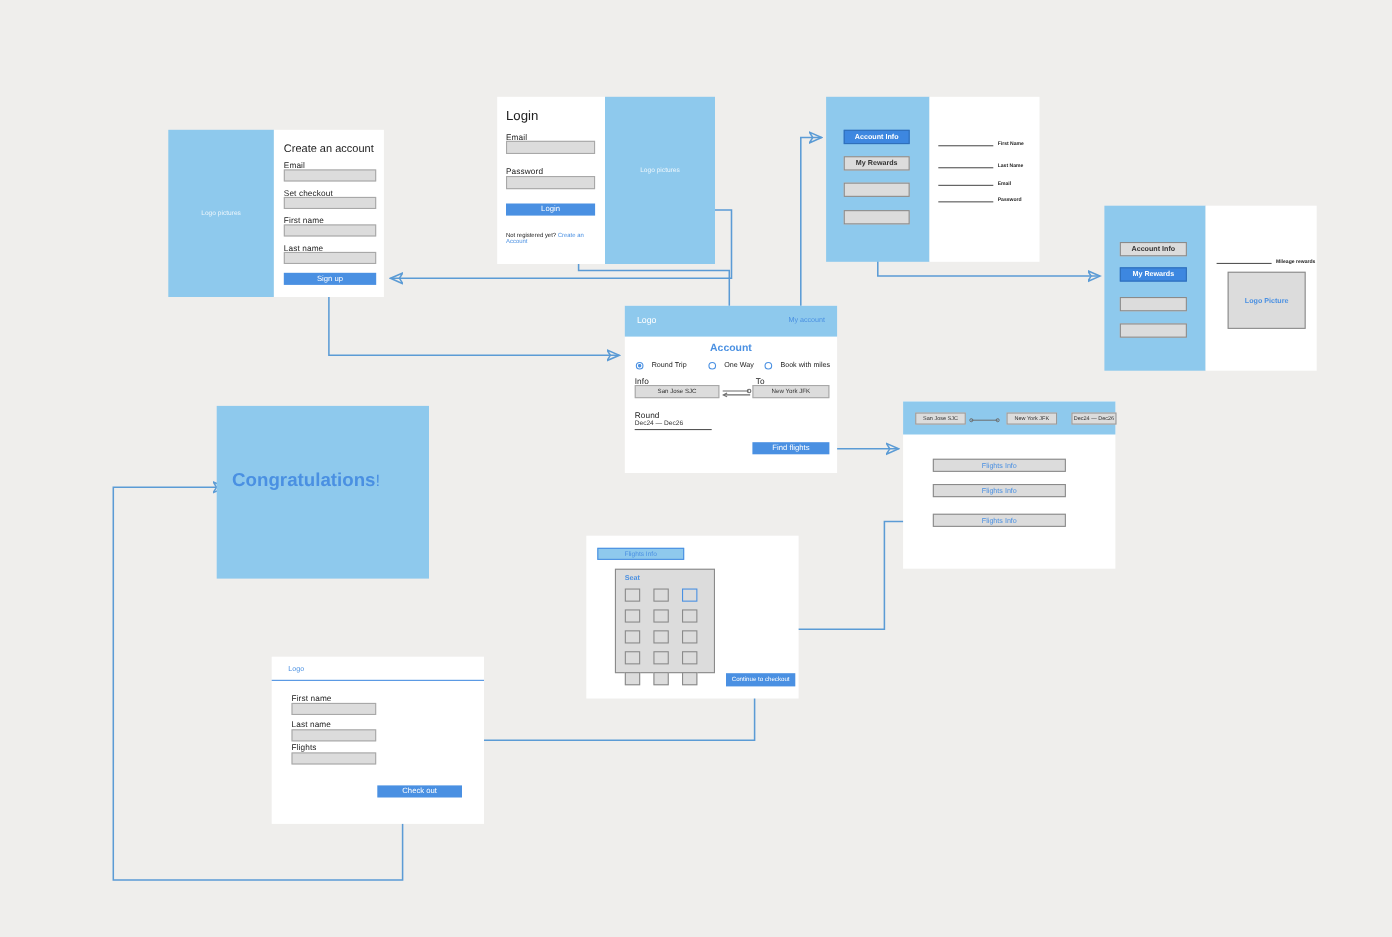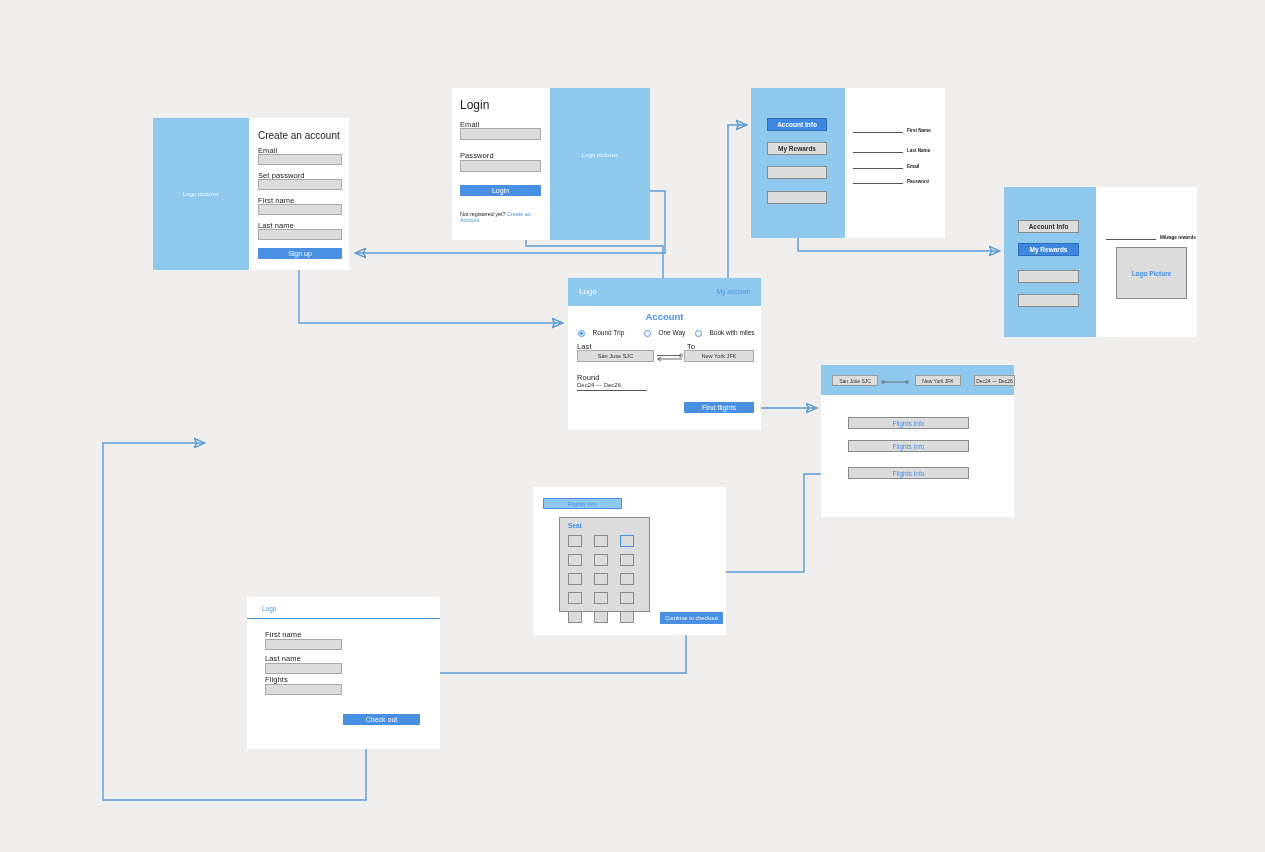--- a/index.html
+++ b/index.html
@@ -144,7 +144,7 @@
       <div style="position:absolute;left:9px;top:28px;" class="lbl">Email</div>
       <div class="field" style="position:absolute;left:9px;top:36px;width:84px;height:11px;"></div>
 
-      <div style="position:absolute;left:9px;top:53px;" class="lbl">Set password</div>
+      <div style="position:absolute;left:9px;top:53px;" class="lbl">Set checkout</div>
       <div class="field" style="position:absolute;left:9px;top:61px;width:84px;height:11px;"></div>
 
       <div style="position:absolute;left:9px;top:78px;" class="lbl">First name</div>

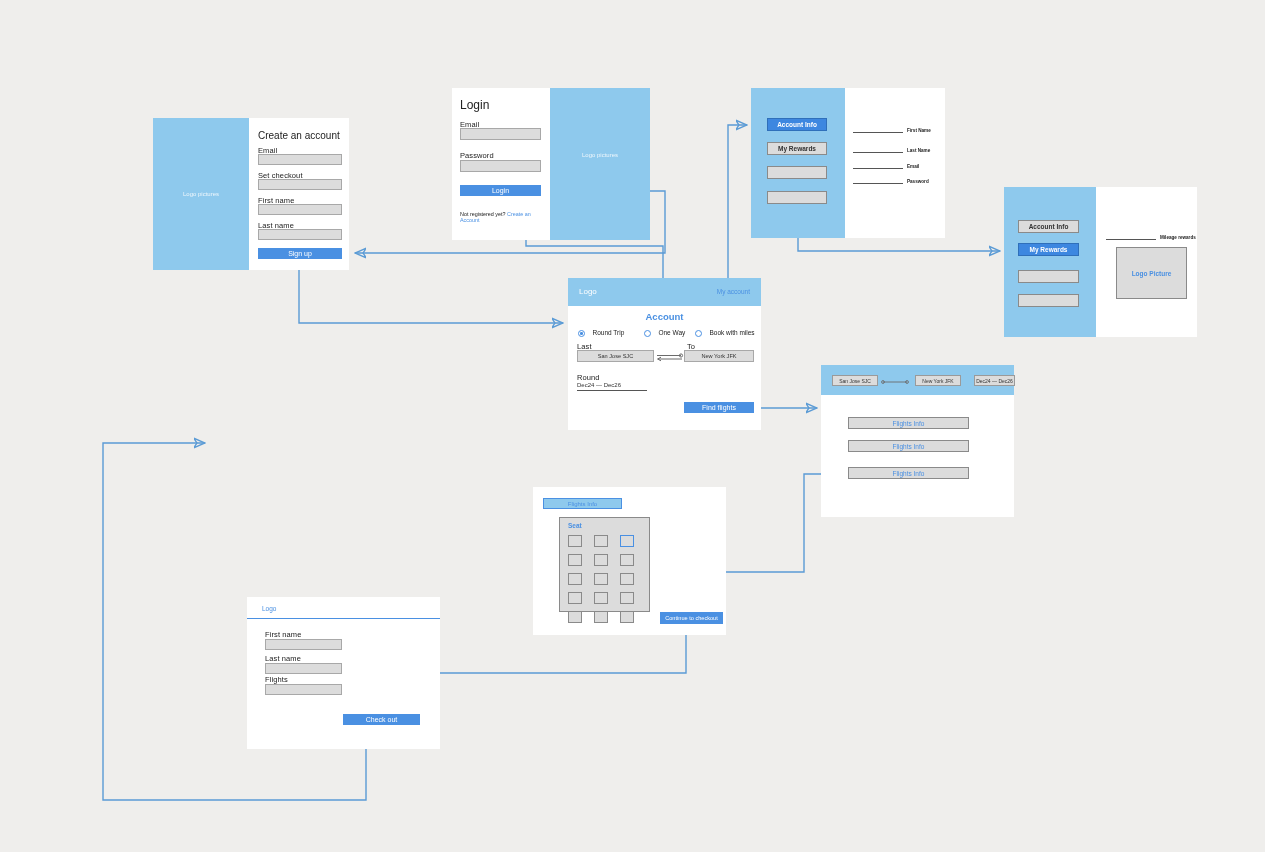--- a/index.html
+++ b/index.html
@@ -237,7 +237,7 @@
       </div>
     </div>
 
-    <div style="position:absolute;left:9px;top:64px;" class="lbl">Last</div>
+    <div style="position:absolute;left:9px;top:64px;" class="lbl">Info</div>
     <div class="field" style="position:absolute;left:9px;top:72px;width:77px;height:12px;display:flex;align-items:center;justify-content:center;">
       <span style="font-size:5.6px;color:#333;">San Jose SJC</span>
     </div>

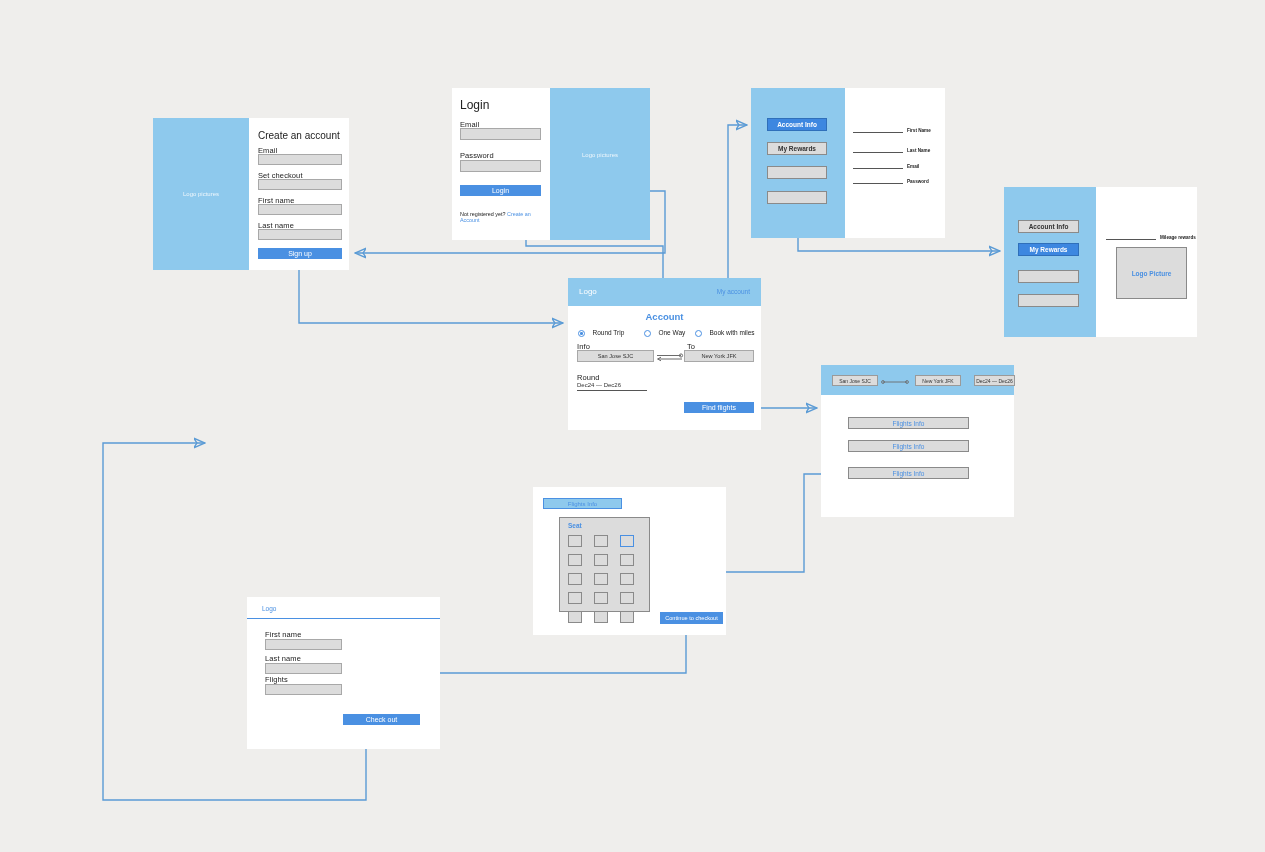--- a/index.html
+++ b/index.html
@@ -317,6 +317,11 @@
     <div class="btn-primary" style="position:absolute;left:96px;top:117px;width:77px;height:11px;">Check out</div>
   </div>
 
+  <div class="node lightblue" id="congrats">
+    <div id="congrats-txt">
+      <span>Congratulations</span><span id="congrats-bang">!</span>
+    </div>
+  </div>
 
 </div>
 

